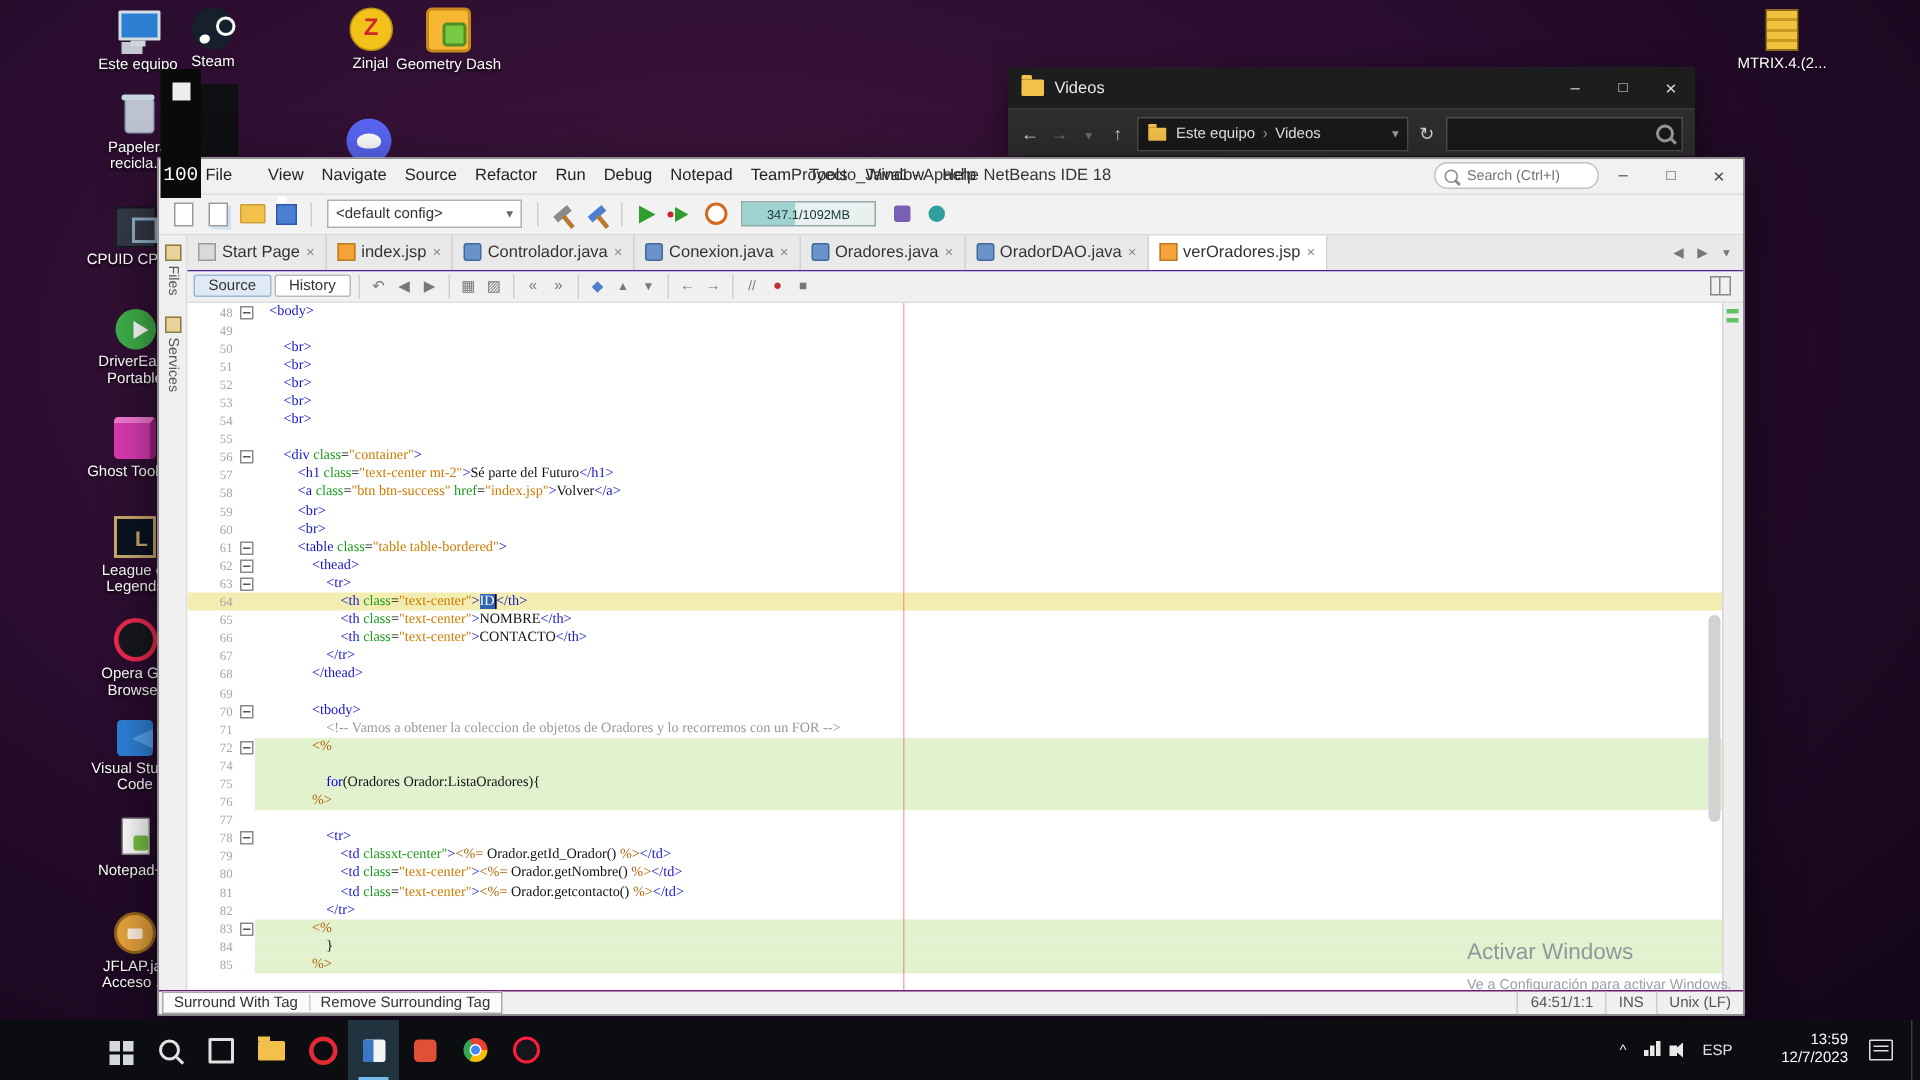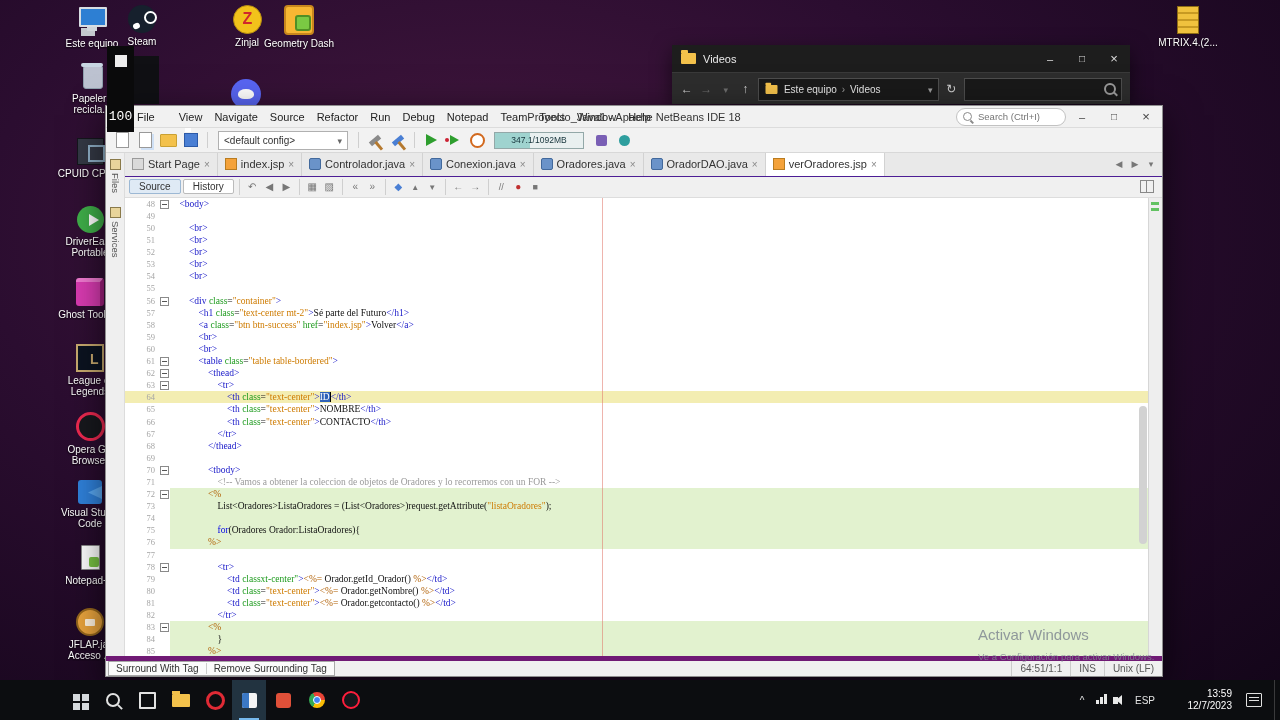--- a/index.html
+++ b/index.html
@@ -605,11 +605,6 @@
               <span class="cd add">                <span class="tk-dlm">&lt;%</span></span>
             </div>
             <div class="crow">
-              <span class="gut">73</span>
-              <span class="foldc"></span>
-              <span class="cd add">                    <span class="tk-pln">List&lt;Oradores&gt;ListaOradores = (List&lt;Oradores&gt;)request.getAttribute(</span><span class="tk-str">"listaOradores"</span><span class="tk-pln">);</span></span>
-            </div>
-            <div class="crow">
               <span class="gut">74</span>
               <span class="foldc"></span>
               <span class="cd add"></span>

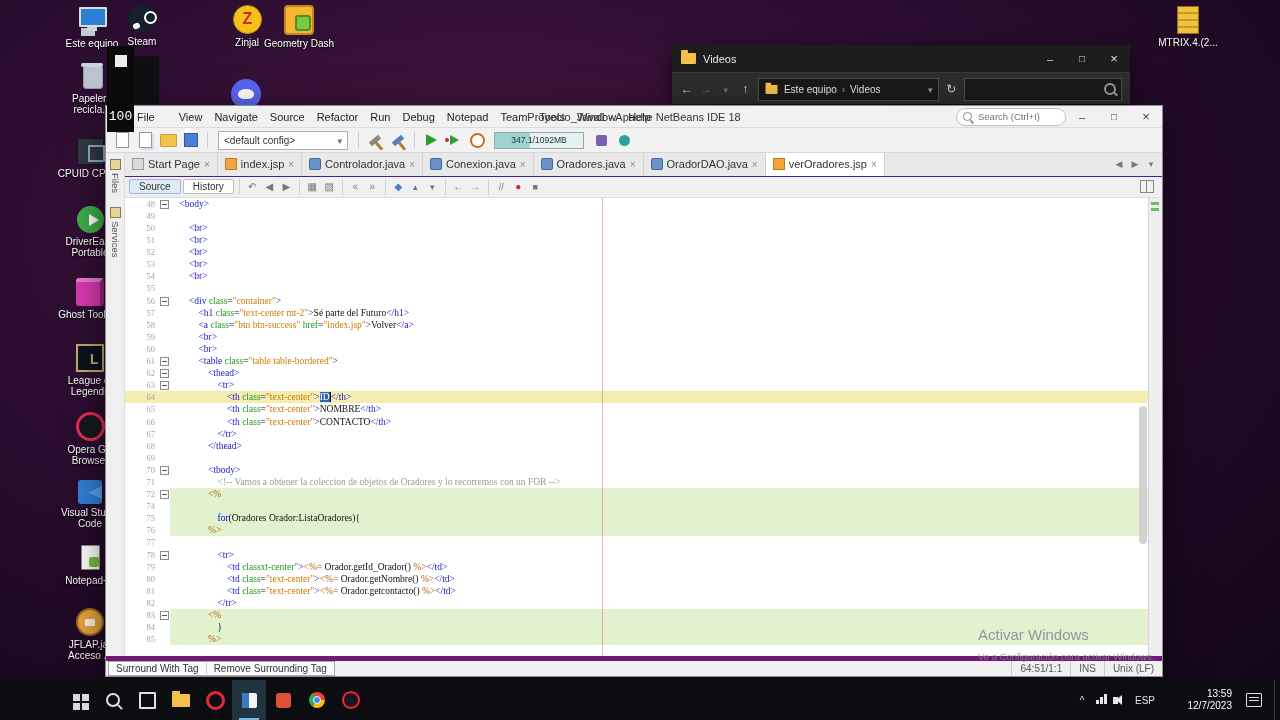--- a/index.html
+++ b/index.html
@@ -174,7 +174,7 @@
   .stripe{position:absolute;right:0;top:0;bottom:0;width:13px;background:#eeeeee;border-left:1px solid #d6d6d6;z-index:5;}
   .stripe .gm{position:absolute;left:2px;width:8px;height:3px;background:#62c262;}
 
-  .statusbar{height:16px;background:#f0f0f0;border-top:5px solid #701a75;display:flex;align-items:flex-end;font-size:10px;color:#333;}
+  .statusbar{height:16px;background:#f0f0f0;border-top:1px solid #701a75;display:flex;align-items:flex-end;font-size:10px;color:#333;}
   .hintbox{display:flex;border:1px solid #a8a8a8;background:#fbfbfb;margin-left:2px;height:13px;align-items:center;}
   .hintbox span{padding:0 7px;}
   .hintbox span:first-child{border-right:1px solid #ccc;}

